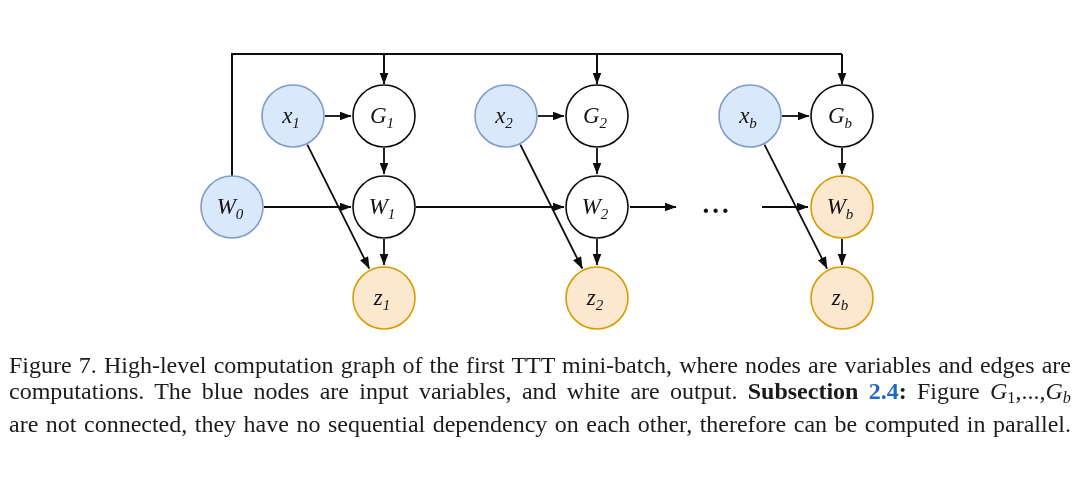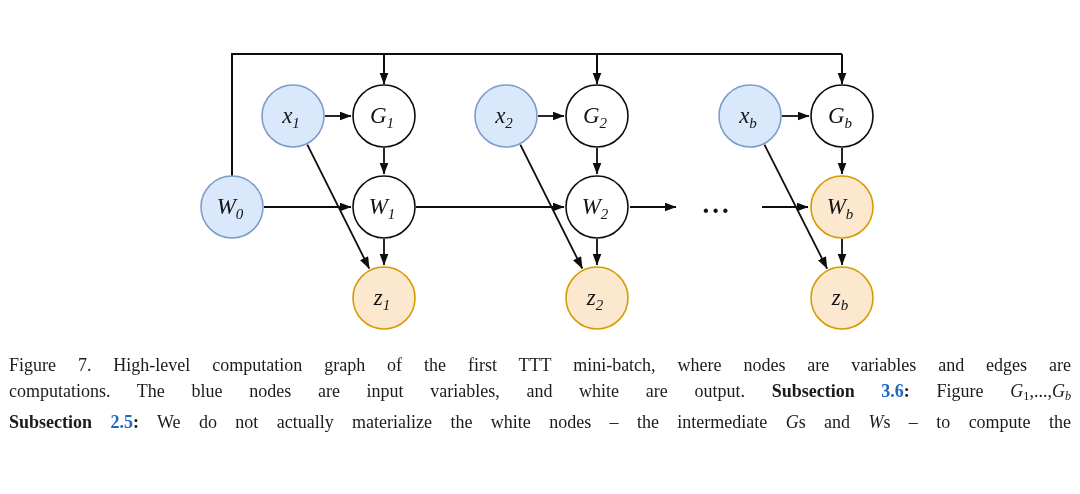--- a/index.html
+++ b/index.html
@@ -14,7 +14,7 @@
   svg text { font-family:"Liberation Serif","DejaVu Serif",serif; }
   .caption {
     padding:4px 9px 0 9px;
-    font-size:18px; line-height:26px; color:#1b1b1b;
+    font-size:24px; line-height:26px; color:#1b1b1b;
   }
   .cap-line { width:100%; }
   .cap-line.just { text-align:justify; text-align-last:justify; }

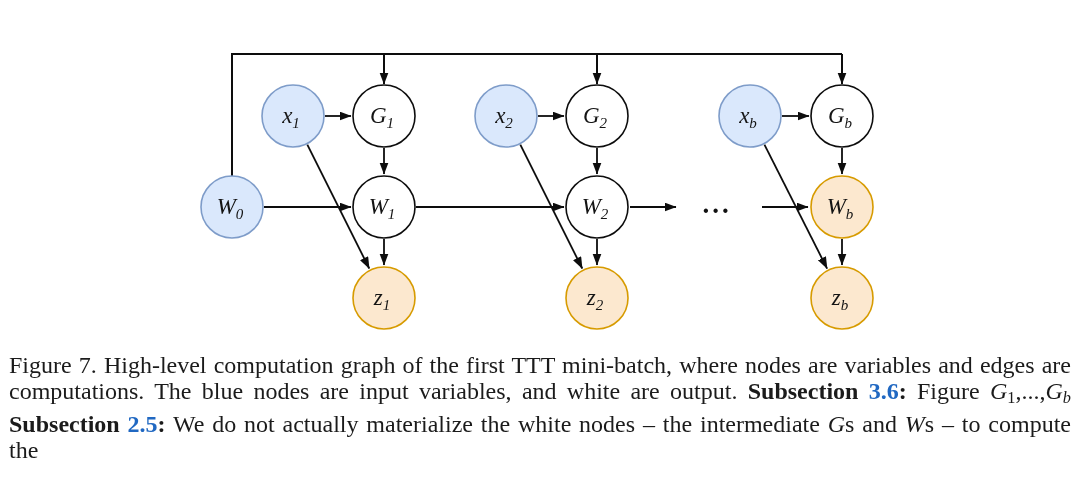--- a/index.html
+++ b/index.html
@@ -112,7 +112,7 @@
 
 <div class="caption">
     <div class="cap-line just"><span>Figure 7. High-level computation graph of the first TTT mini-batch, where nodes are variables and edges are</span></div>
-    <div class="cap-line just"><span>computations. The blue nodes are input variables, and white are output. </span><span class="bold">Subsection </span><span class="ref">3.6</span><span class="bold">:</span><span> Figure </span><span class="ital">G</span><span class="subn">1</span><span>,...,</span><span class="ital">G</span><span class="subi">b</span></div>
+    <div class="cap-line just"><span>computations. The blue nodes are input variables, and white are output. </span><span class="bold">Subsection </span><span class="ref">2.4</span><span class="bold">:</span><span> Figure </span><span class="ital">G</span><span class="subn">1</span><span>,...,</span><span class="ital">G</span><span class="subi">b</span></div>
     <div class="cap-line just"><span class="bold">Subsection </span><span class="ref">2.5</span><span class="bold">:</span><span> We do not actually materialize the white nodes – the intermediate </span><span class="ital">G</span><span>s and </span><span class="ital">W</span><span>s – to compute the</span></div>
   </div>
 

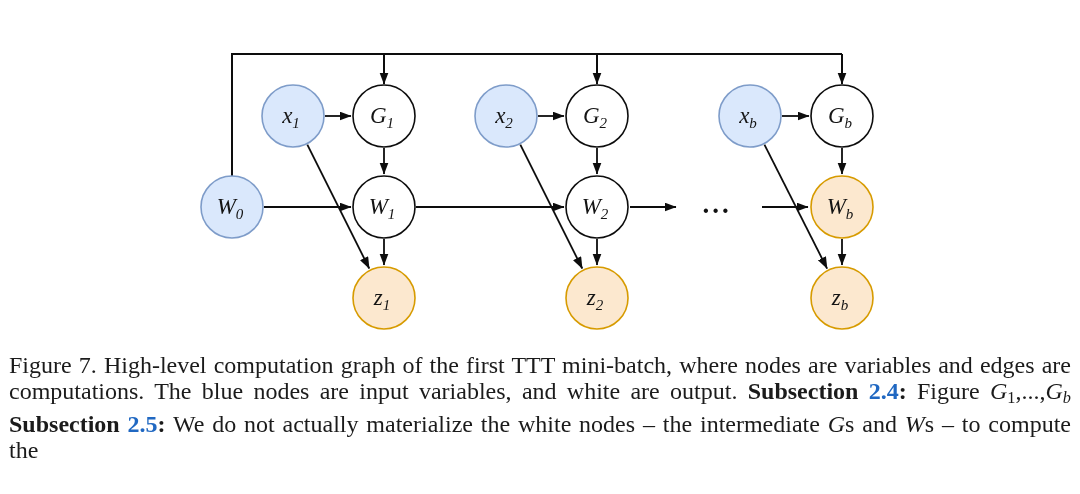--- a/index.html
+++ b/index.html
@@ -113,6 +113,7 @@
 <div class="caption">
     <div class="cap-line just"><span>Figure 7. High-level computation graph of the first TTT mini-batch, where nodes are variables and edges are</span></div>
     <div class="cap-line just"><span>computations. The blue nodes are input variables, and white are output. </span><span class="bold">Subsection </span><span class="ref">2.4</span><span class="bold">:</span><span> Figure </span><span class="ital">G</span><span class="subn">1</span><span>,...,</span><span class="ital">G</span><span class="subi">b</span></div>
+    <div class="cap-line just"><span>are not connected, they have no sequential dependency on each other, therefore can be computed in parallel.</span></div>
     <div class="cap-line just"><span class="bold">Subsection </span><span class="ref">2.5</span><span class="bold">:</span><span> We do not actually materialize the white nodes – the intermediate </span><span class="ital">G</span><span>s and </span><span class="ital">W</span><span>s – to compute the</span></div>
   </div>
 

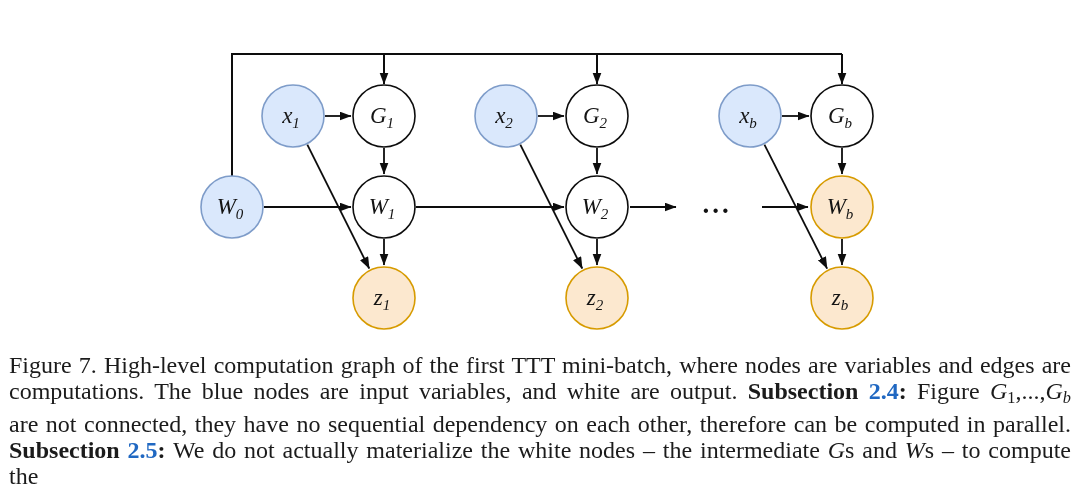--- a/index.html
+++ b/index.html
@@ -114,7 +114,6 @@
     <div class="cap-line just"><span>Figure 7. High-level computation graph of the first TTT mini-batch, where nodes are variables and edges are</span></div>
     <div class="cap-line just"><span>computations. The blue nodes are input variables, and white are output. </span><span class="bold">Subsection </span><span class="ref">2.4</span><span class="bold">:</span><span> Figure </span><span class="ital">G</span><span class="subn">1</span><span>,...,</span><span class="ital">G</span><span class="subi">b</span></div>
     <div class="cap-line just"><span>are not connected, they have no sequential dependency on each other, therefore can be computed in parallel.</span></div>
-    <div class="cap-line just"><span class="bold">Subsection </span><span class="ref">2.5</span><span class="bold">:</span><span> We do not actually materialize the white nodes – the intermediate </span><span class="ital">G</span><span>s and </span><span class="ital">W</span><span>s – to compute the</span></div>
   </div>
 
 </body></html>

